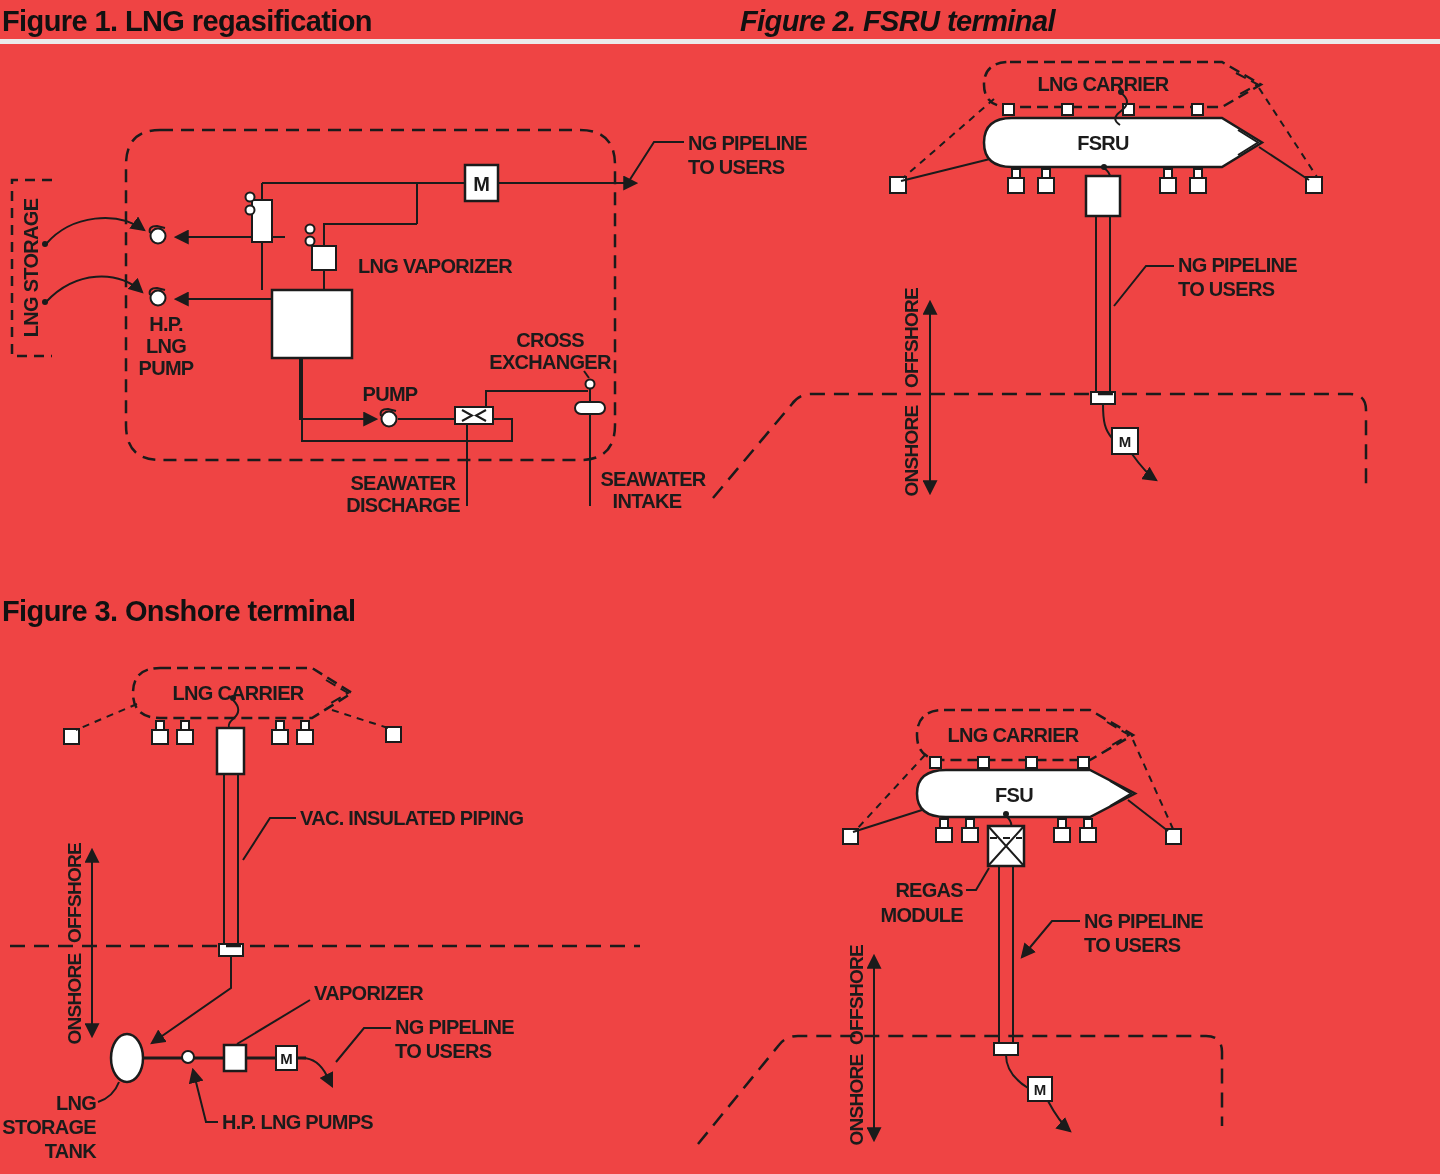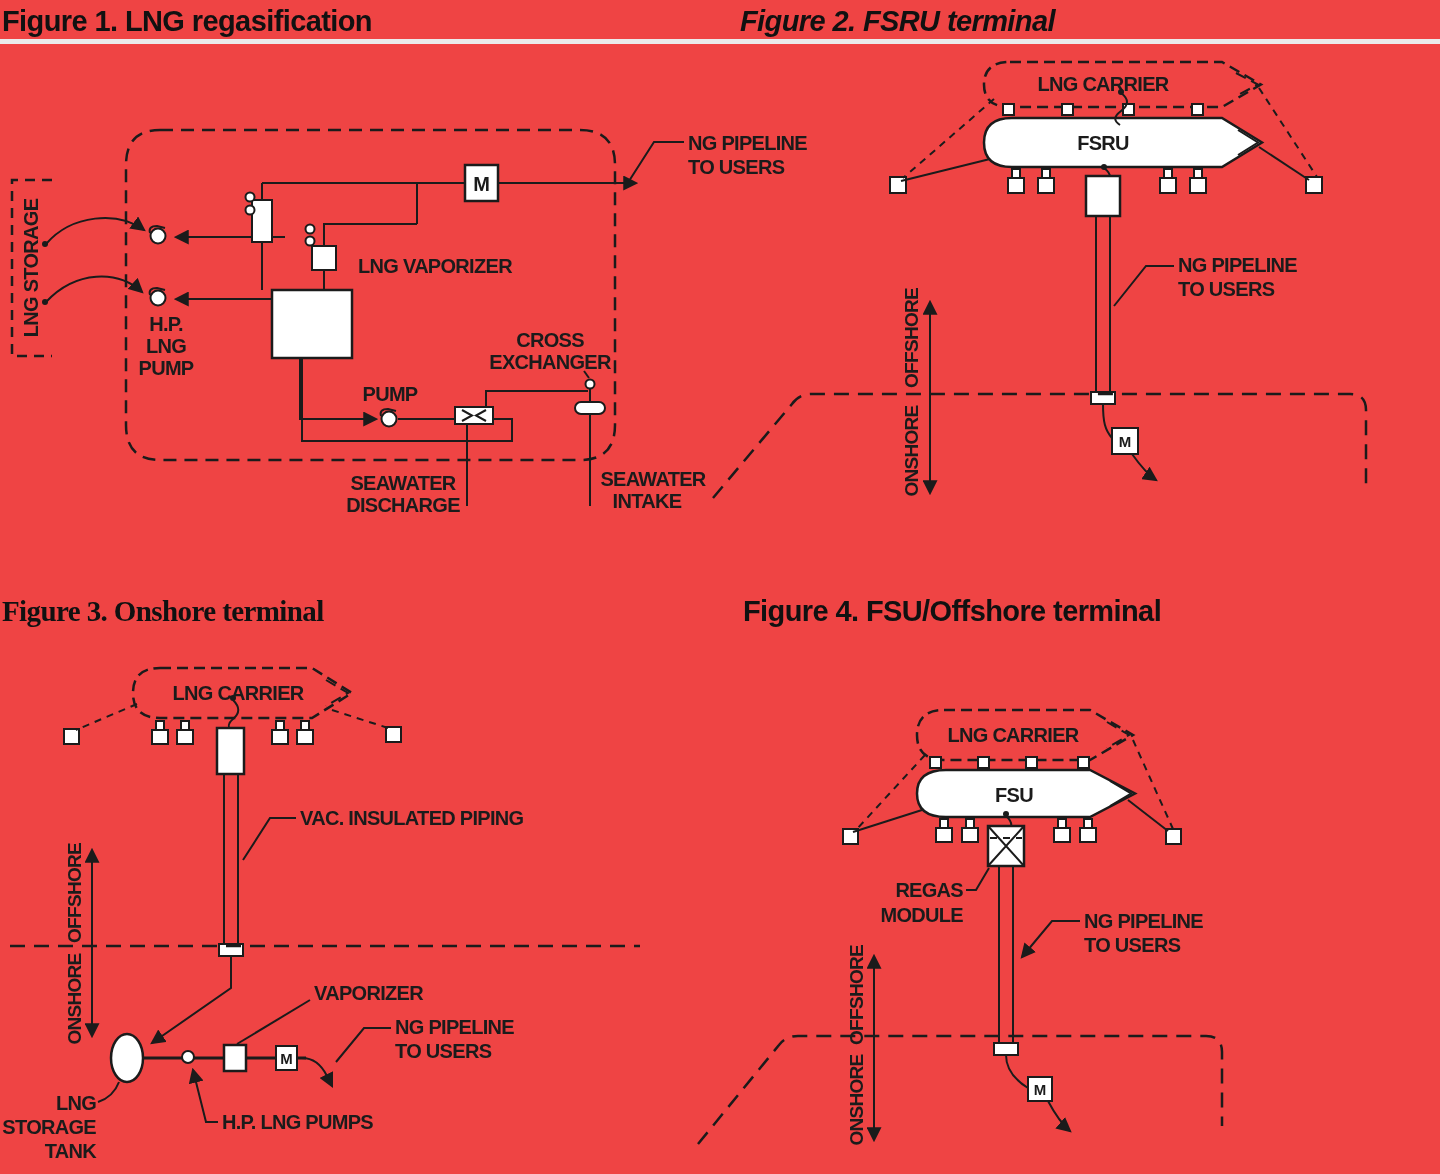--- a/index.html
+++ b/index.html
@@ -35,7 +35,7 @@
 
   <div class="fig-title" style="left:2px;top:5px;">Figure 1. LNG regasification</div>
   <div class="fig-title" style="left:740px;top:5px;font-style:italic;">Figure 2. FSRU terminal</div>
-  <div class="fig-title" style="left:2px;top:595px;font-family:Liberation Serif, serif;">Figure 3. Onshore terminal</div>
+  <div class="fig-title" style="left:2px;top:595px;">Figure 3. Onshore terminal</div>
   <div class="fig-title" style="left:743px;top:595px;">Figure 4. FSU/Offshore terminal</div>
 
   <svg width="1440" height="1174" viewBox="0 0 1440 1174">

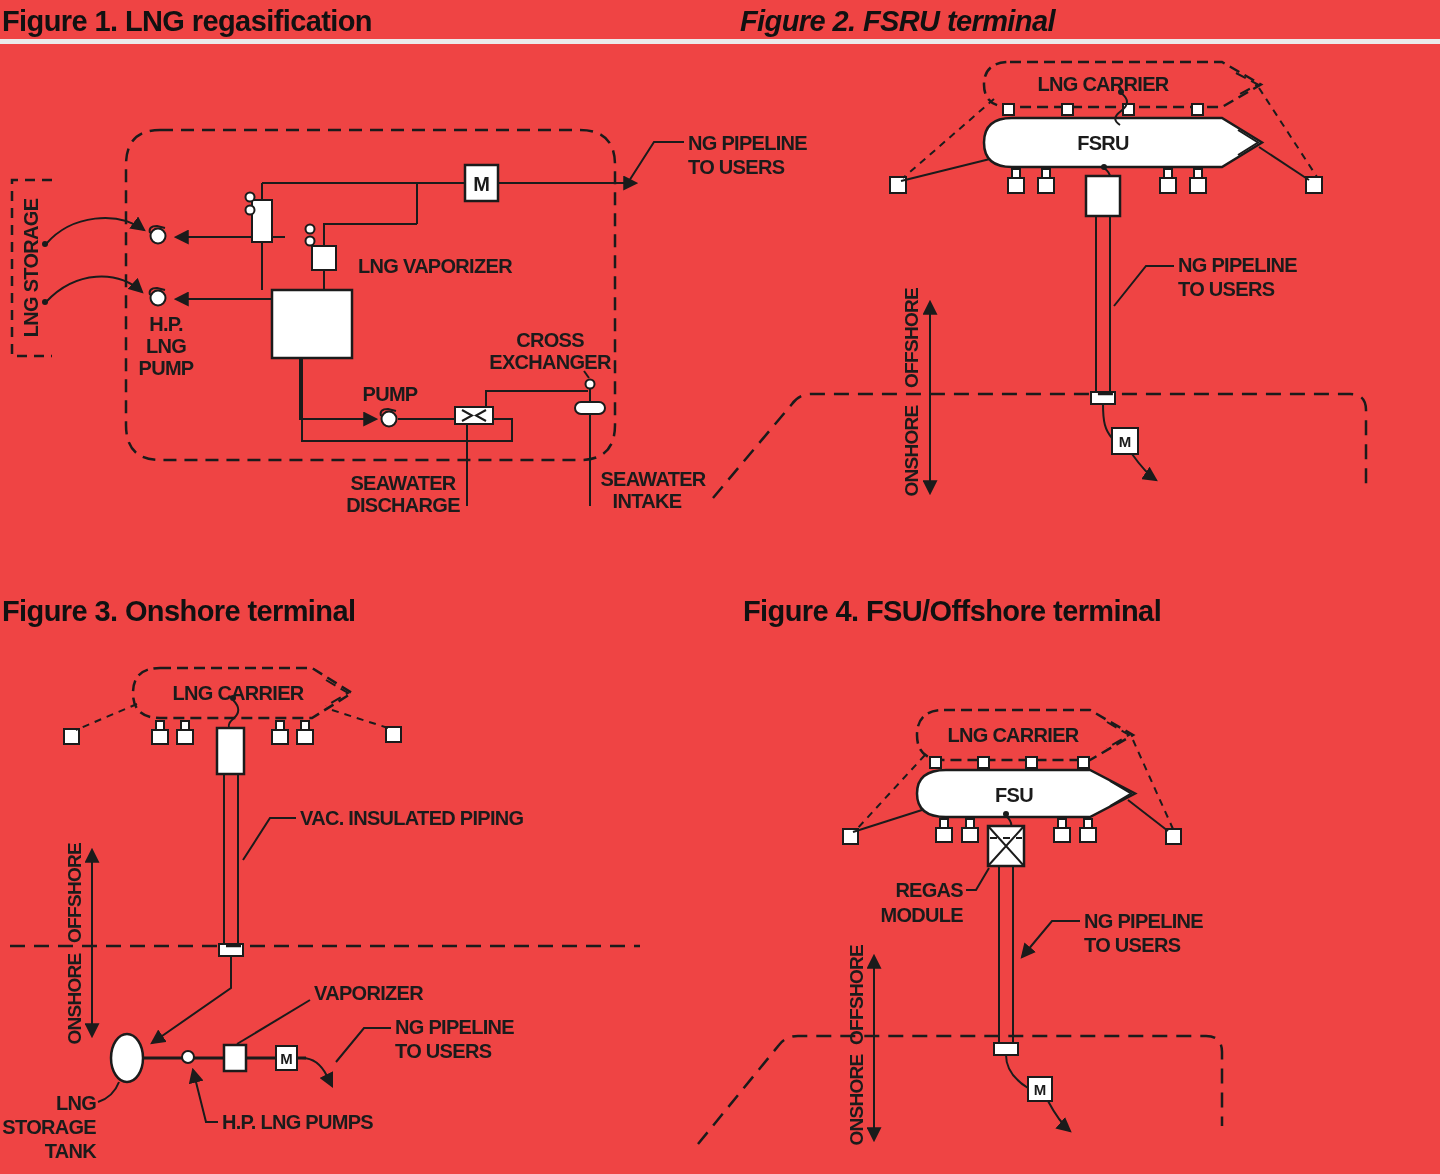--- a/index.html
+++ b/index.html
@@ -36,7 +36,6 @@
   <div class="fig-title" style="left:2px;top:5px;">Figure 1. LNG regasification</div>
   <div class="fig-title" style="left:740px;top:5px;font-style:italic;">Figure 2. FSRU terminal</div>
   <div class="fig-title" style="left:2px;top:595px;">Figure 3. Onshore terminal</div>
-  <div class="fig-title" style="left:743px;top:595px;">Figure 4. FSU/Offshore terminal</div>
 
   <svg width="1440" height="1174" viewBox="0 0 1440 1174">
     <defs>

